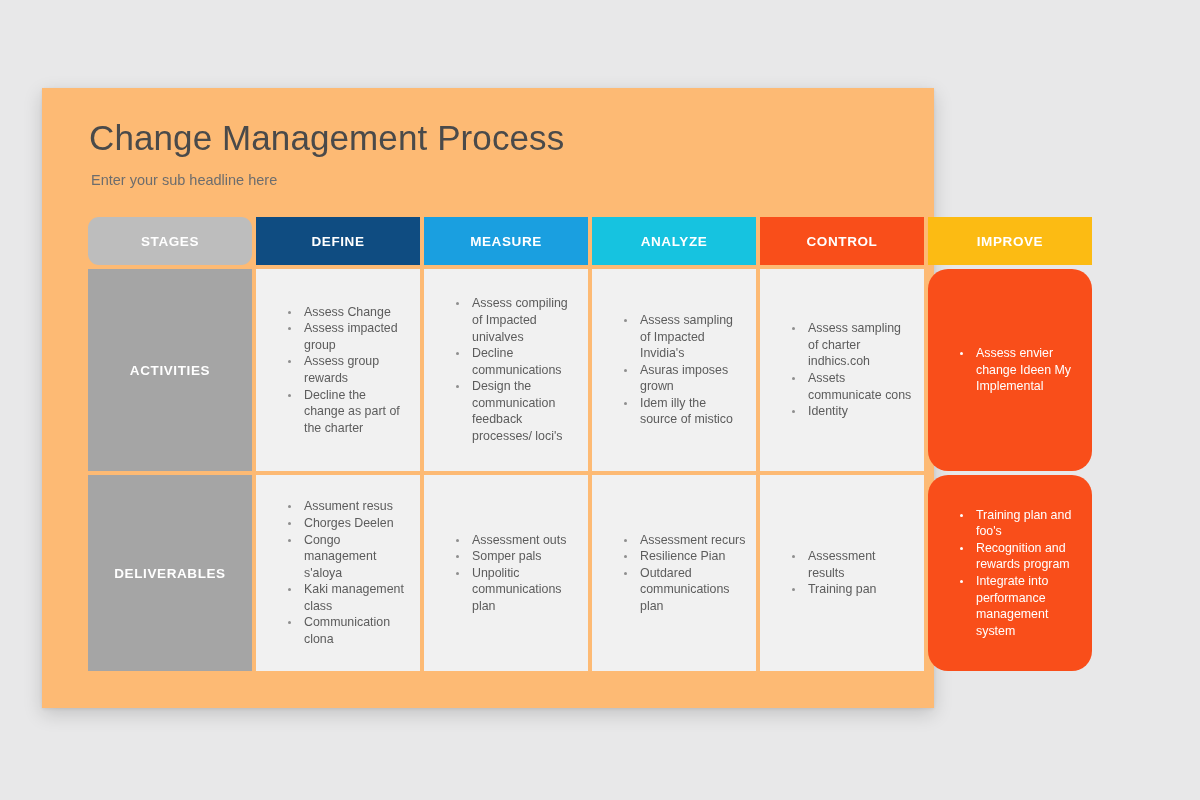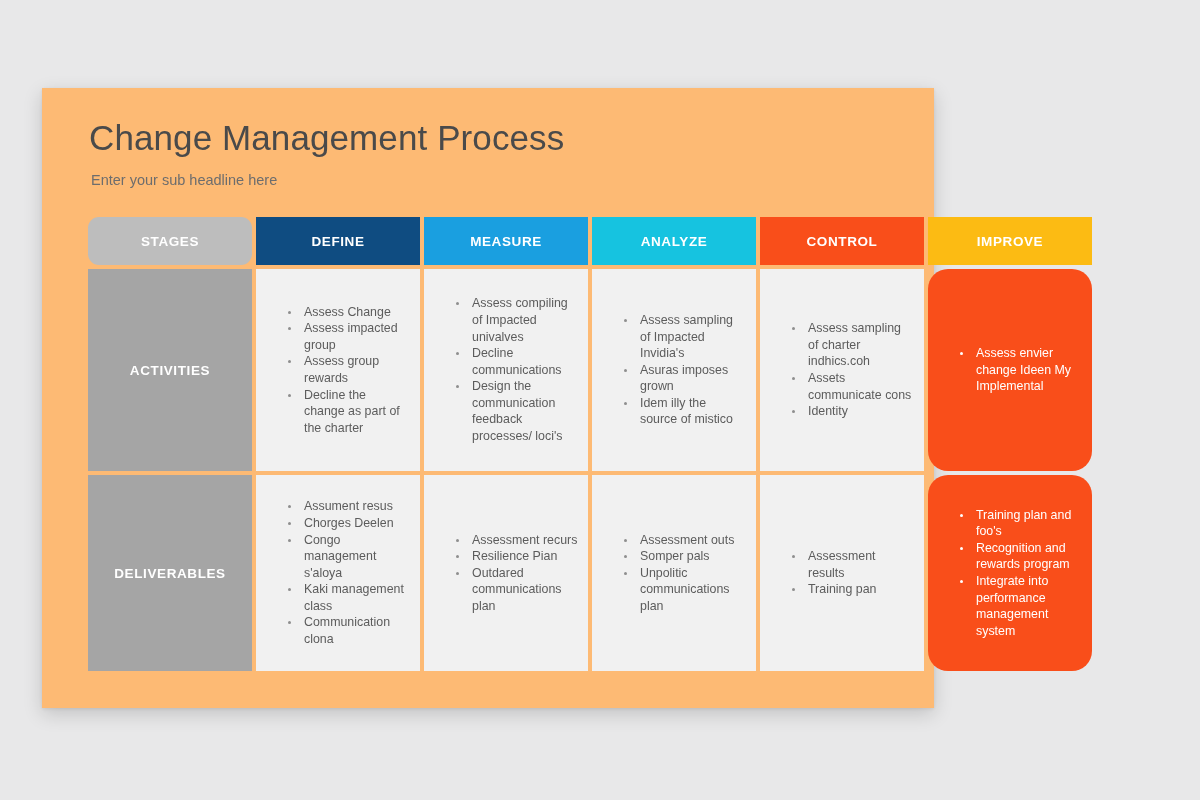--- a/index.html
+++ b/index.html
@@ -236,6 +236,13 @@
             <li>Communication clona</li>
           </ul>
       </div>
+      <div class="cell col c2 body-cell h-deliverables">
+        <ul class="bullets">
+            <li>Assessment  outs</li>
+            <li>Somper pals</li>
+            <li>Unpolitic communications plan</li>
+          </ul>
+      </div>
       <div class="cell col c3 body-cell h-deliverables">
         <ul class="bullets">
             <li>Assessment recurs</li>
@@ -243,13 +250,6 @@
             <li>Outdared communications plan</li>
           </ul>
       </div>
-      <div class="cell col c2 body-cell h-deliverables">
-        <ul class="bullets">
-            <li>Assessment  outs</li>
-            <li>Somper pals</li>
-            <li>Unpolitic communications plan</li>
-          </ul>
-      </div>
       <div class="cell col c4 body-cell h-deliverables">
         <ul class="bullets">
             <li>Assessment results</li>

